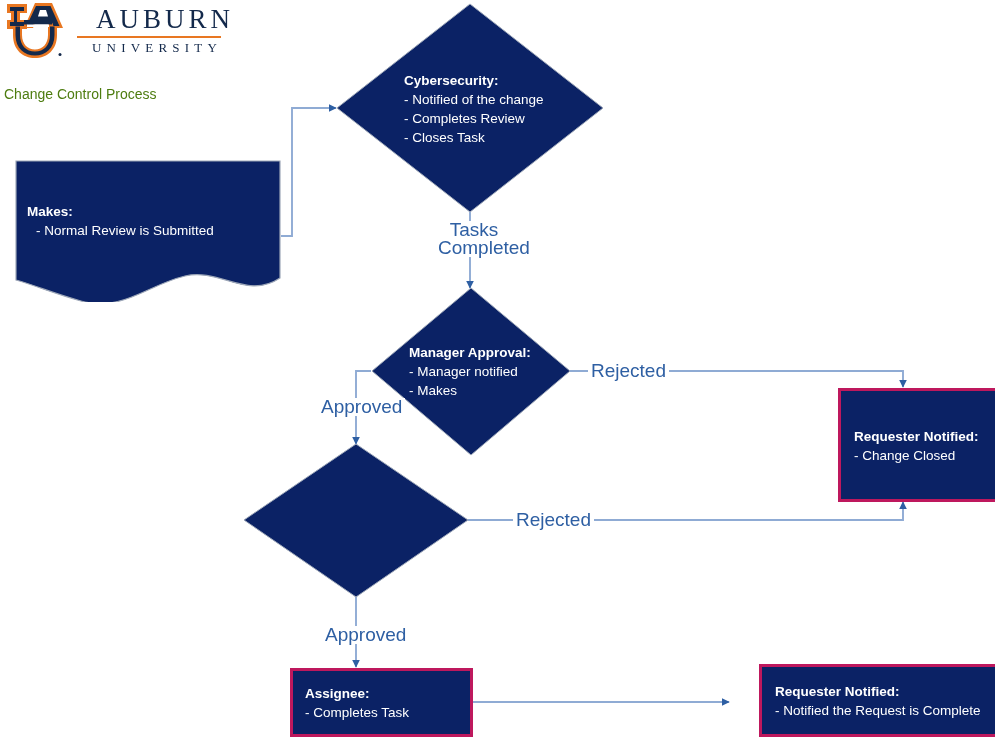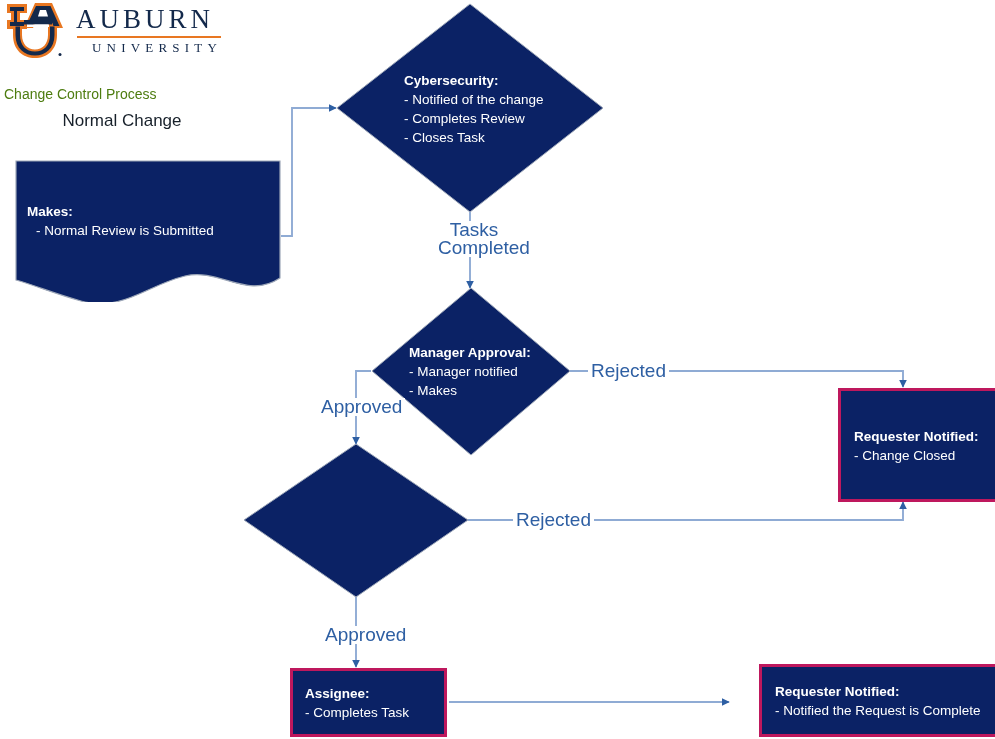--- a/index.html
+++ b/index.html
@@ -46,6 +46,7 @@
     color: #13294B;
     line-height: 30px;
     white-space: nowrap;
+    text-align: right;
   }
   .wm-rule {
     height: 1.5px;

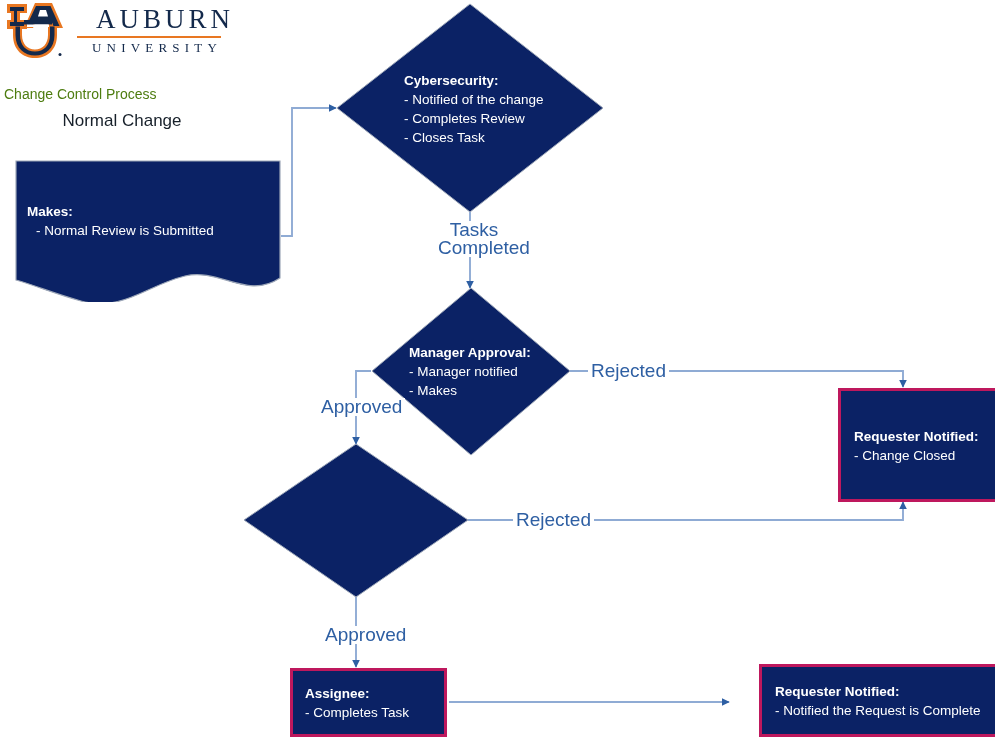--- a/index.html
+++ b/index.html
@@ -189,7 +189,6 @@
   </div>
 
   <div id="title-main">Change Control Process</div>
-  <div id="title-sub">Normal Change</div>
 
   <svg id="edges" viewBox="0 0 995 739" xmlns="http://www.w3.org/2000/svg">
     <defs>

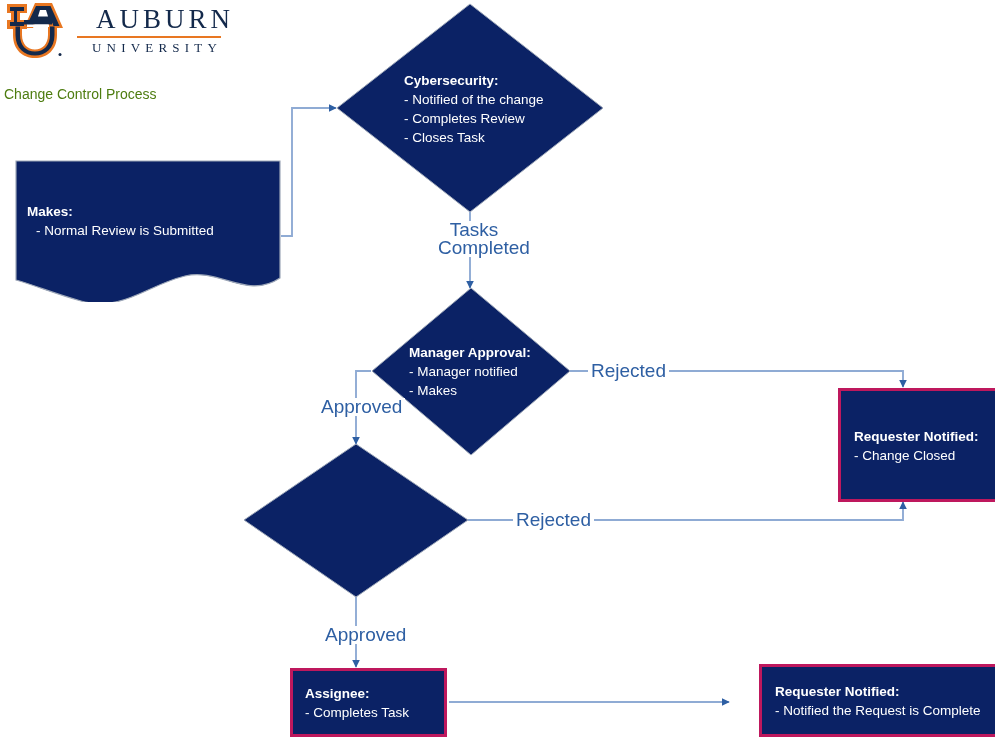--- a/index.html
+++ b/index.html
@@ -273,7 +273,7 @@
     </div>
   </div>
 
-  <div class="box" style="left:266px; top:668px; width:157px; height:69px;">
+  <div class="box" style="left:266px; top:668px; width:183px; height:69px;">
     <div class="box-label navy-text" style="left:12px; top:13px;">
       <div><b>Assignee:</b></div>
       <div>- Completes Task</div>

